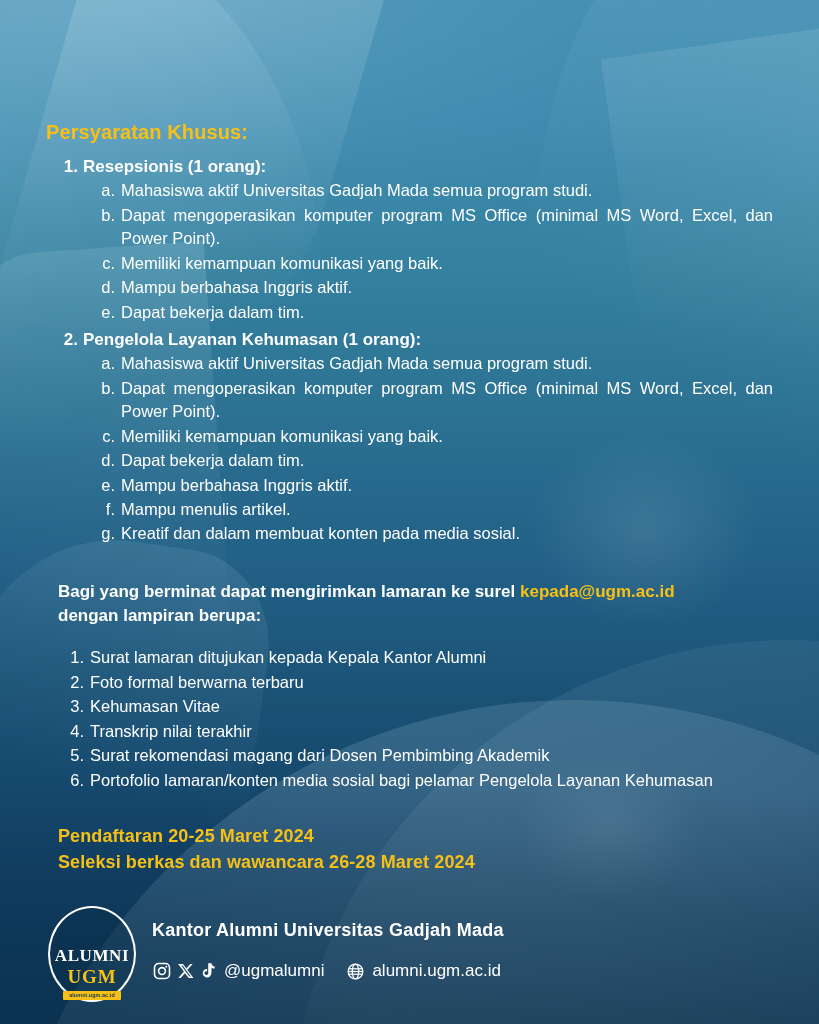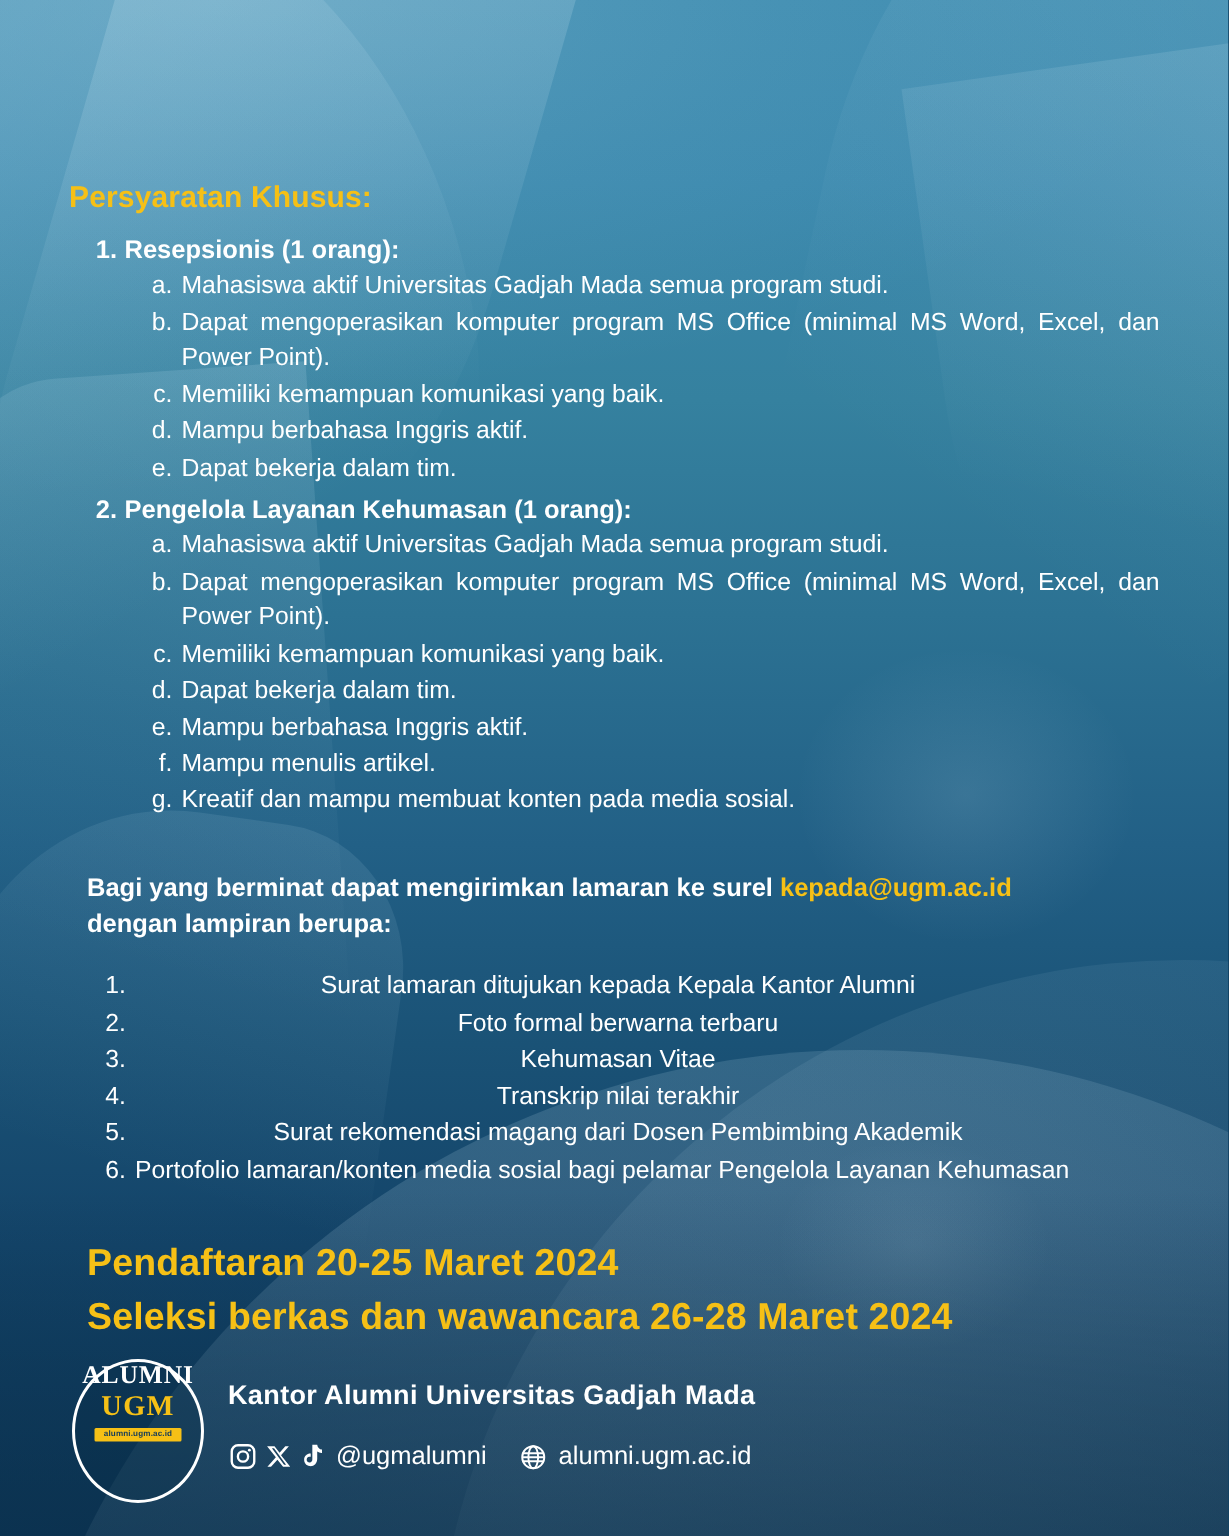--- a/index.html
+++ b/index.html
@@ -376,7 +376,7 @@
             </li>
             <li class="req-item no-justify">
               <span class="marker">g.</span>
-              <span class="req-text">Kreatif dan mampu membuat konten pada media sosial.</span>
+              <span class="req-text">Kreatif dan dalam membuat konten pada media sosial.</span>
             </li>
           </ul>
         </li>

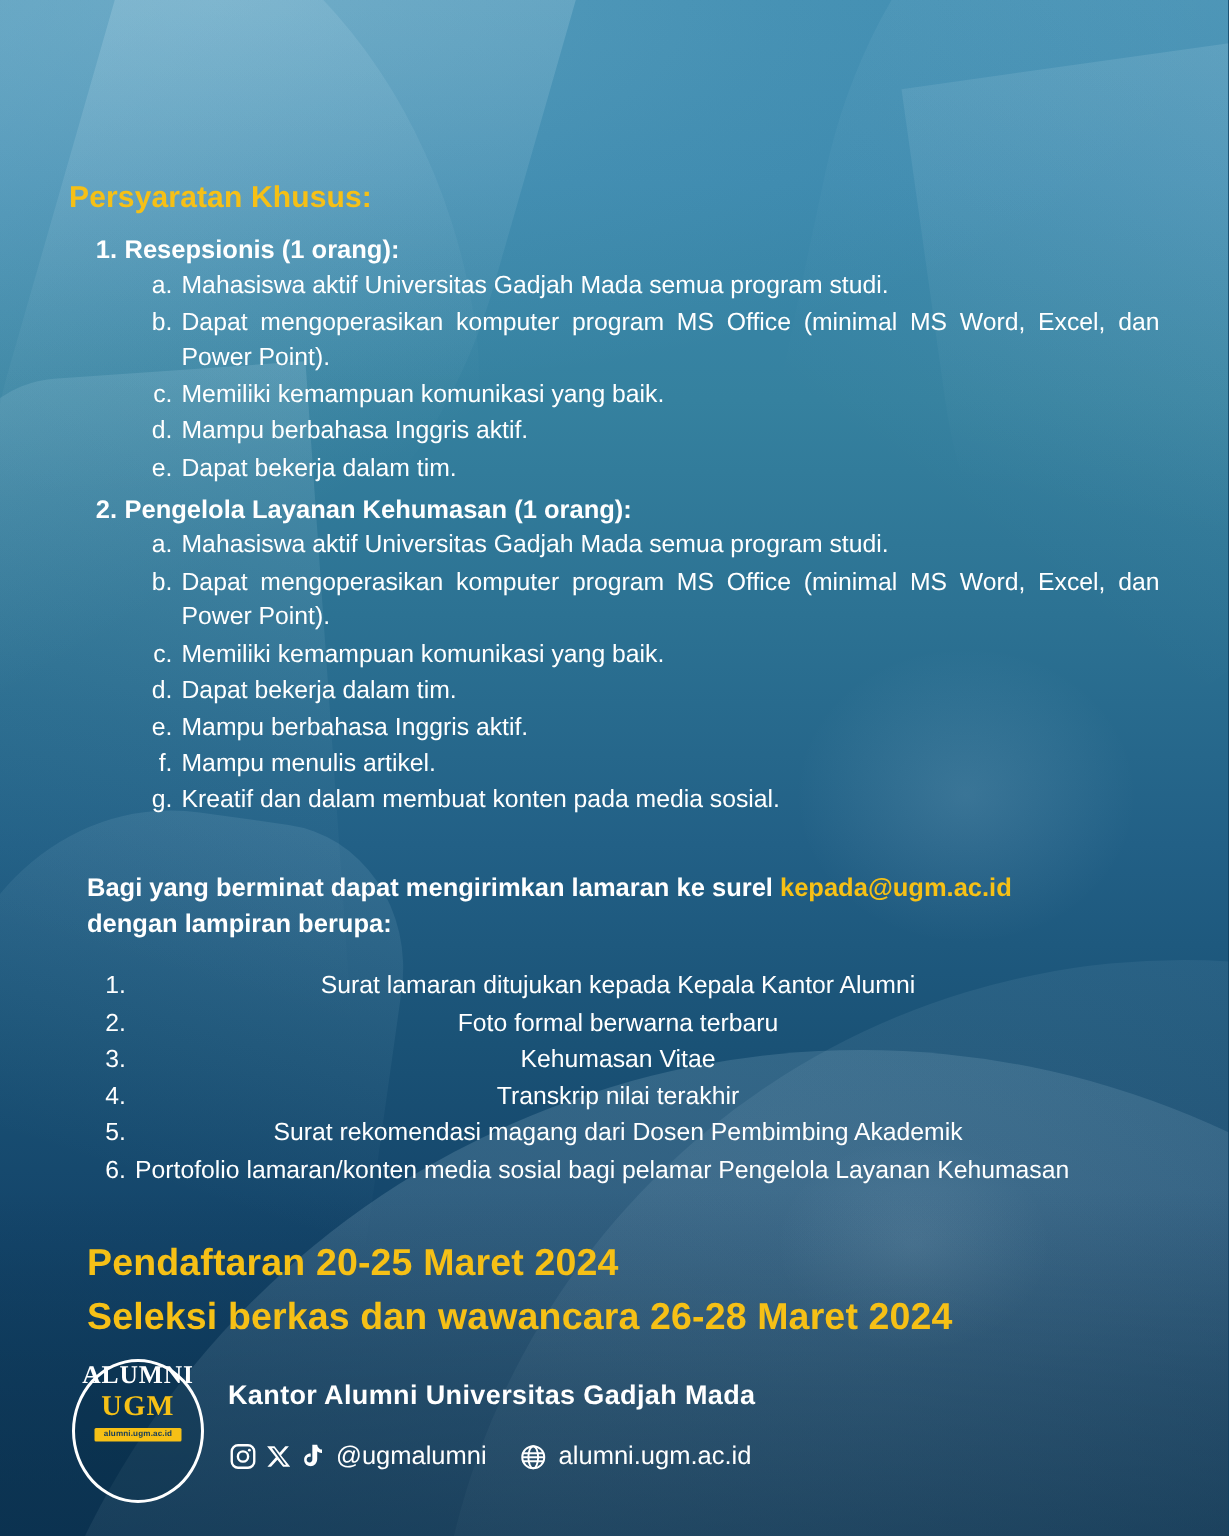--- a/index.html
+++ b/index.html
@@ -195,7 +195,7 @@
     text-align: justify;
     text-justify: inter-word;
   }
-  .doc-item.no-justify .doc-text { text-align: center; }
+  .doc-item.no-justify .doc-text { text-align: left; }
 
   
   .schedule {

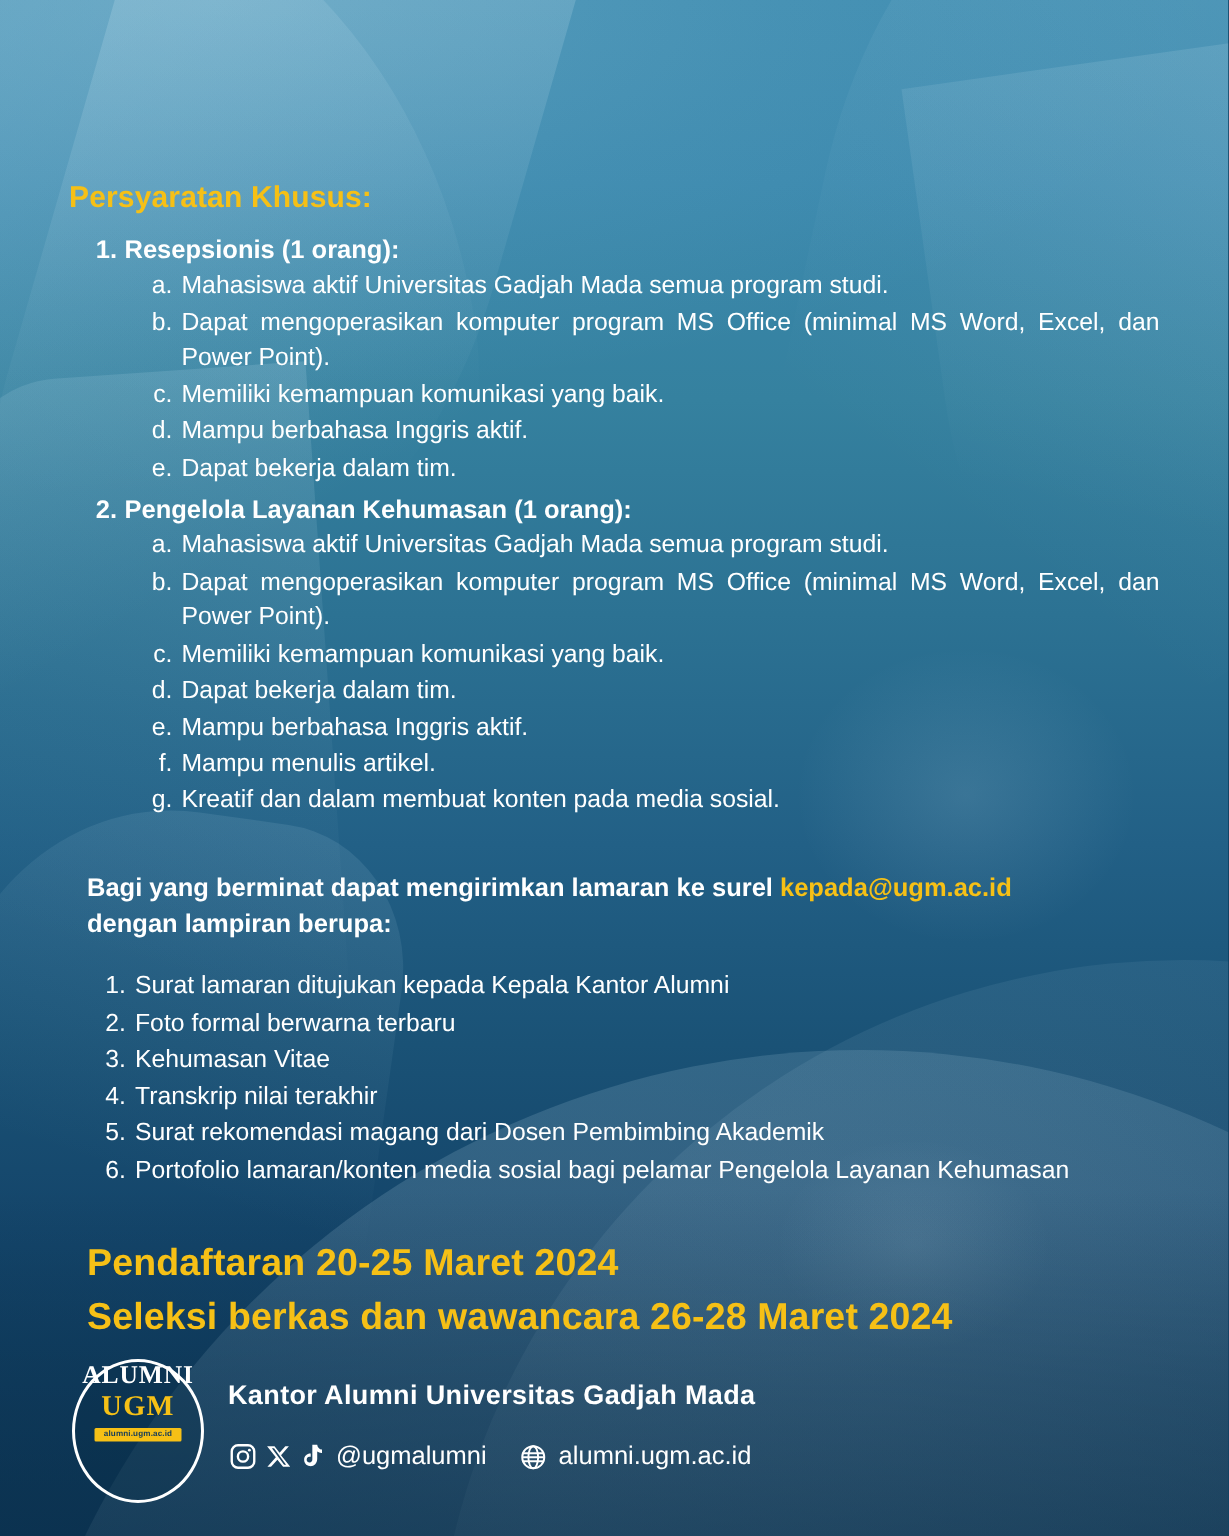--- a/index.html
+++ b/index.html
@@ -204,7 +204,7 @@
   }
   .schedule-line {
     color: #f6c016;
-    font-size: 25px;
+    font-size: 18px;
     font-weight: bold;
     line-height: 1.44;
     letter-spacing: 0.1px;

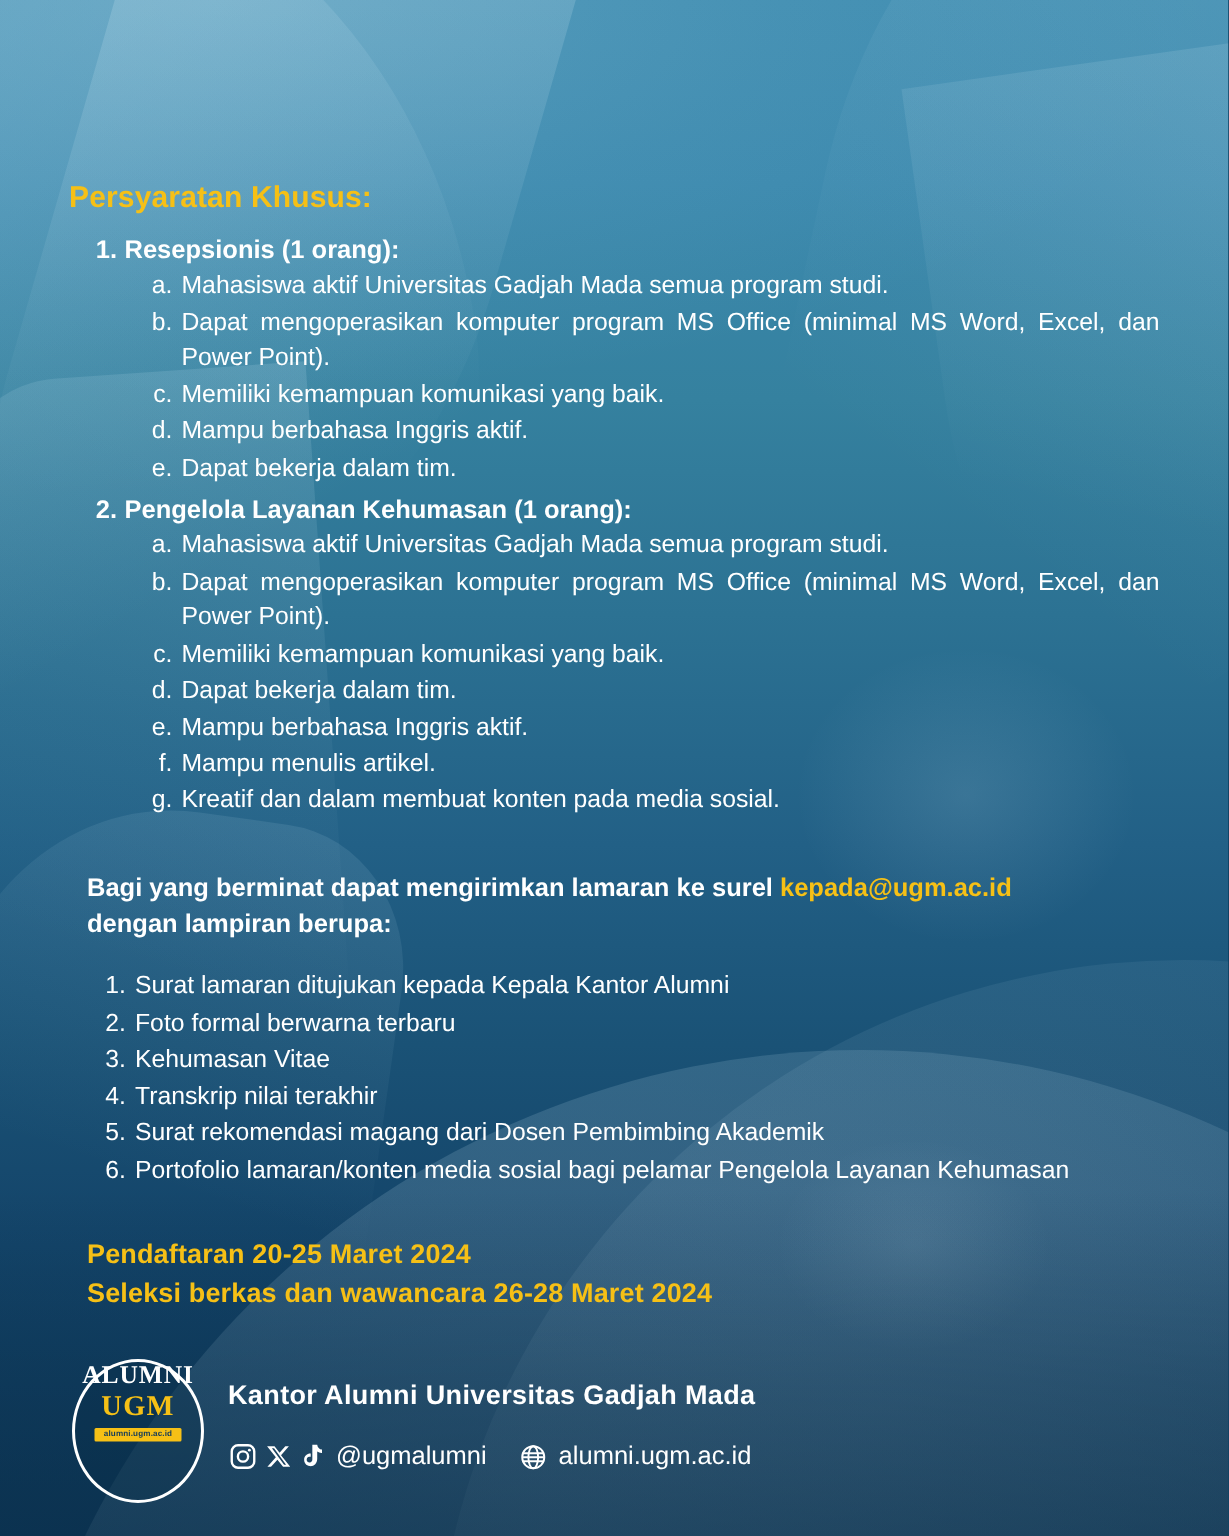--- a/index.html
+++ b/index.html
@@ -233,7 +233,7 @@
     display: flex;
     flex-direction: column;
     align-items: center;
-    justify-content: flex-start;
+    justify-content: flex-end;
     background: rgba(10,45,72,0.35);
     margin-right: 16px;
   }

